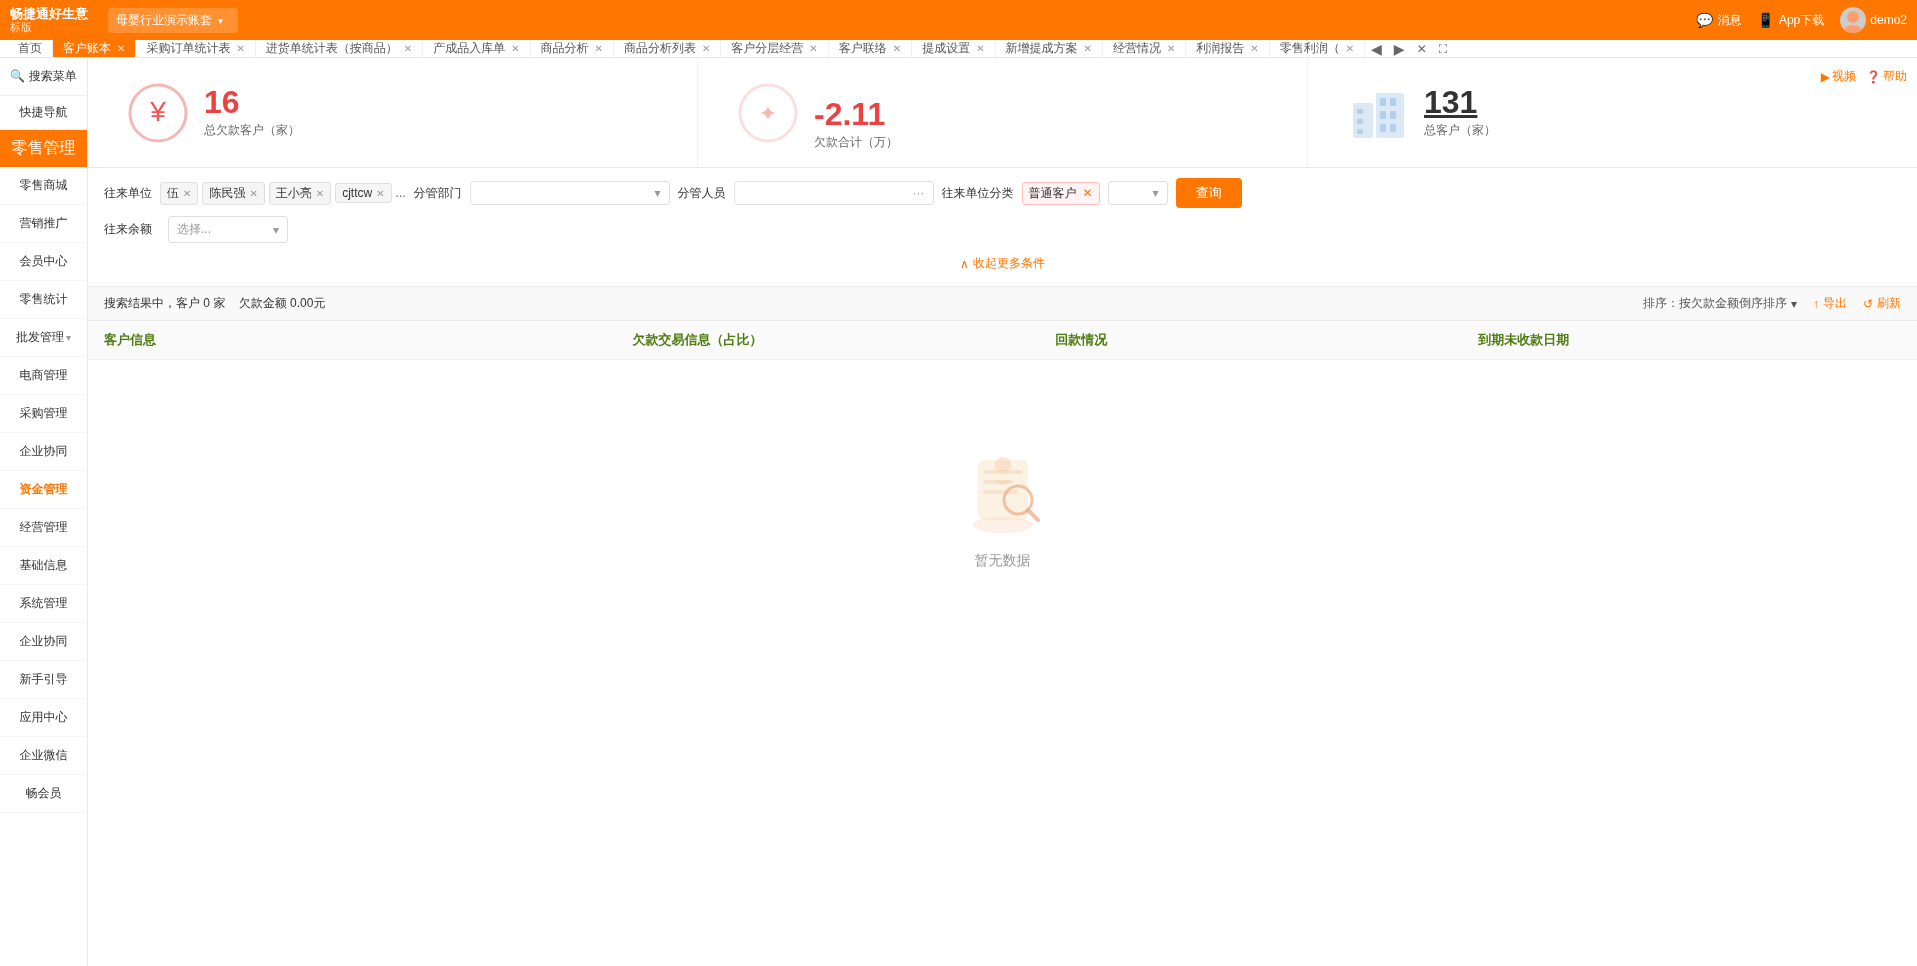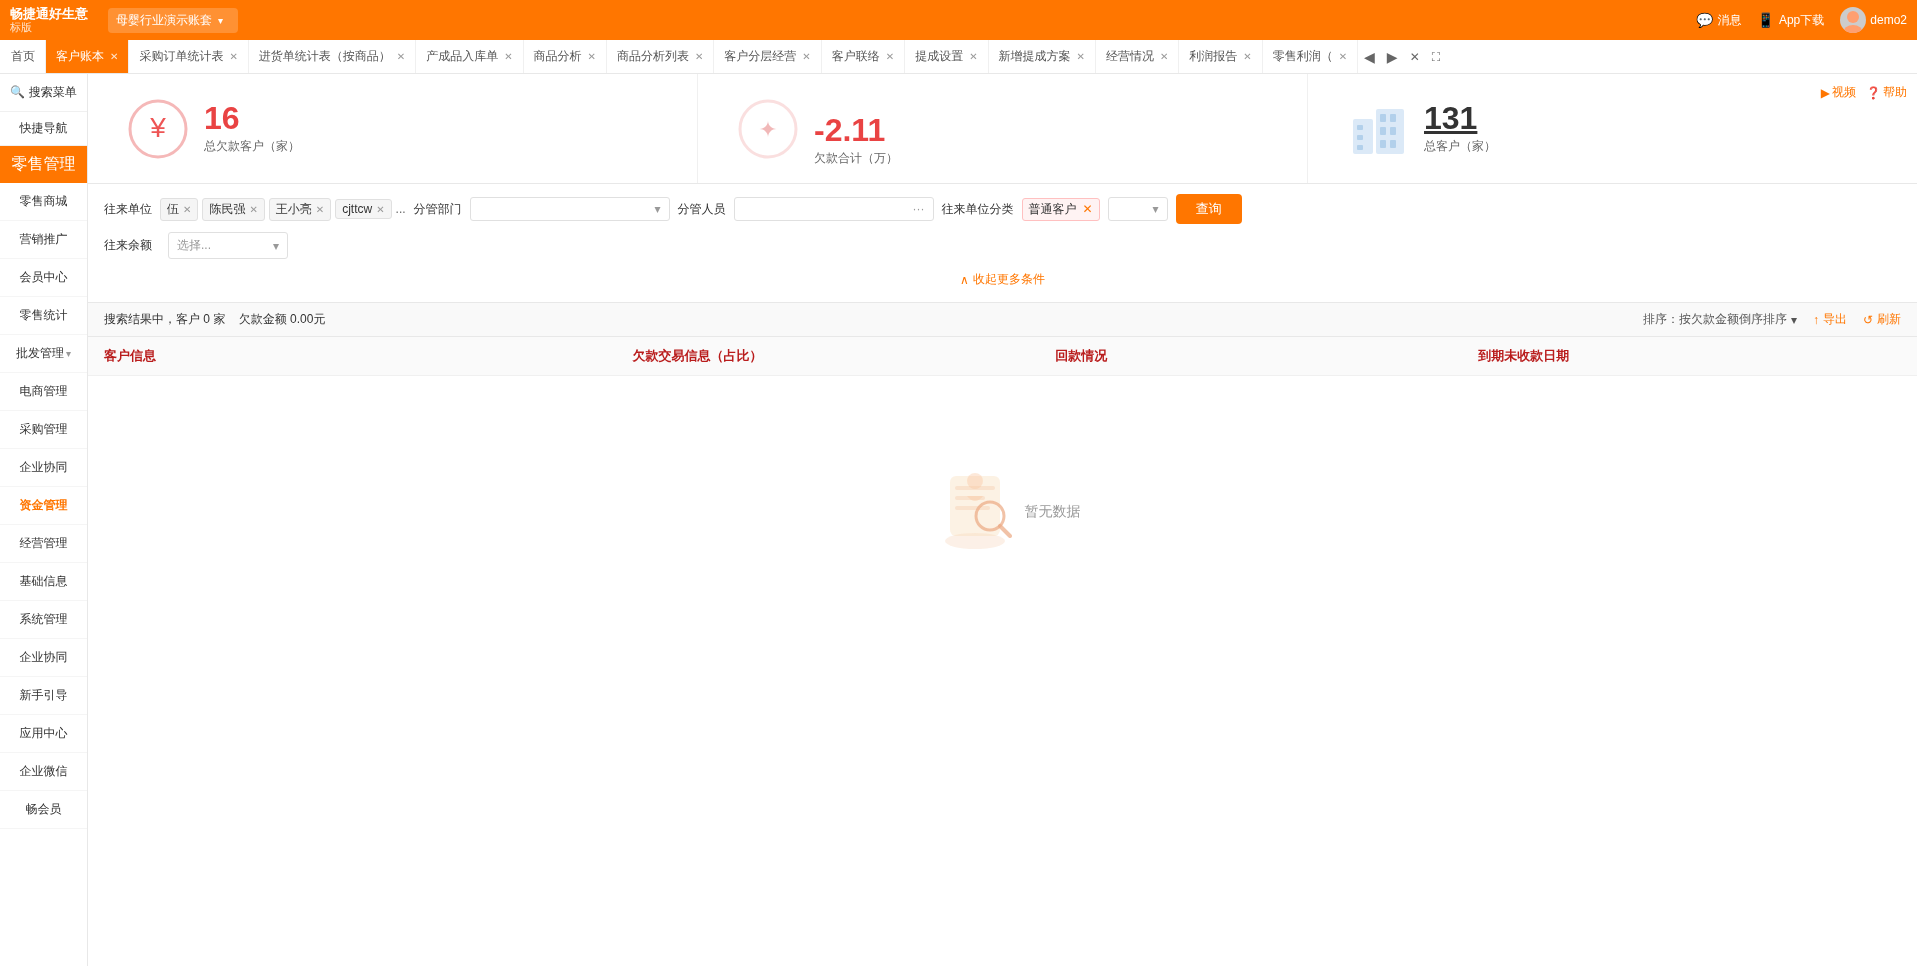--- a/index.html
+++ b/index.html
@@ -17,7 +17,7 @@
     .avatar { width: 26px; height: 26px; border-radius: 50%; background: #ccc; overflow: hidden; display: flex; align-items: center; justify-content: center; }
 
     
-    .tab-bar { display: flex; align-items: center; background: #fff; border-bottom: 1px solid #e8e8e8; height: 34px; padding: 0 1px; flex-shrink: 0; overflow: hidden; }
+    .tab-bar { display: flex; align-items: center; background: #fff; border-bottom: 1px solid #e8e8e8; height: 18px; padding: 0 8px; flex-shrink: 0; overflow: hidden; }
     .tab-item { display: flex; align-items: center; padding: 0 10px; height: 34px; font-size: 12px; cursor: pointer; white-space: nowrap; border-right: 1px solid #f0f0f0; color: #555; flex-shrink: 0; }
     .tab-item.active { background: #ff7600; color: white; }
     .tab-item .tab-close { margin-left: 6px; font-size: 10px; color: #999; cursor: pointer; }

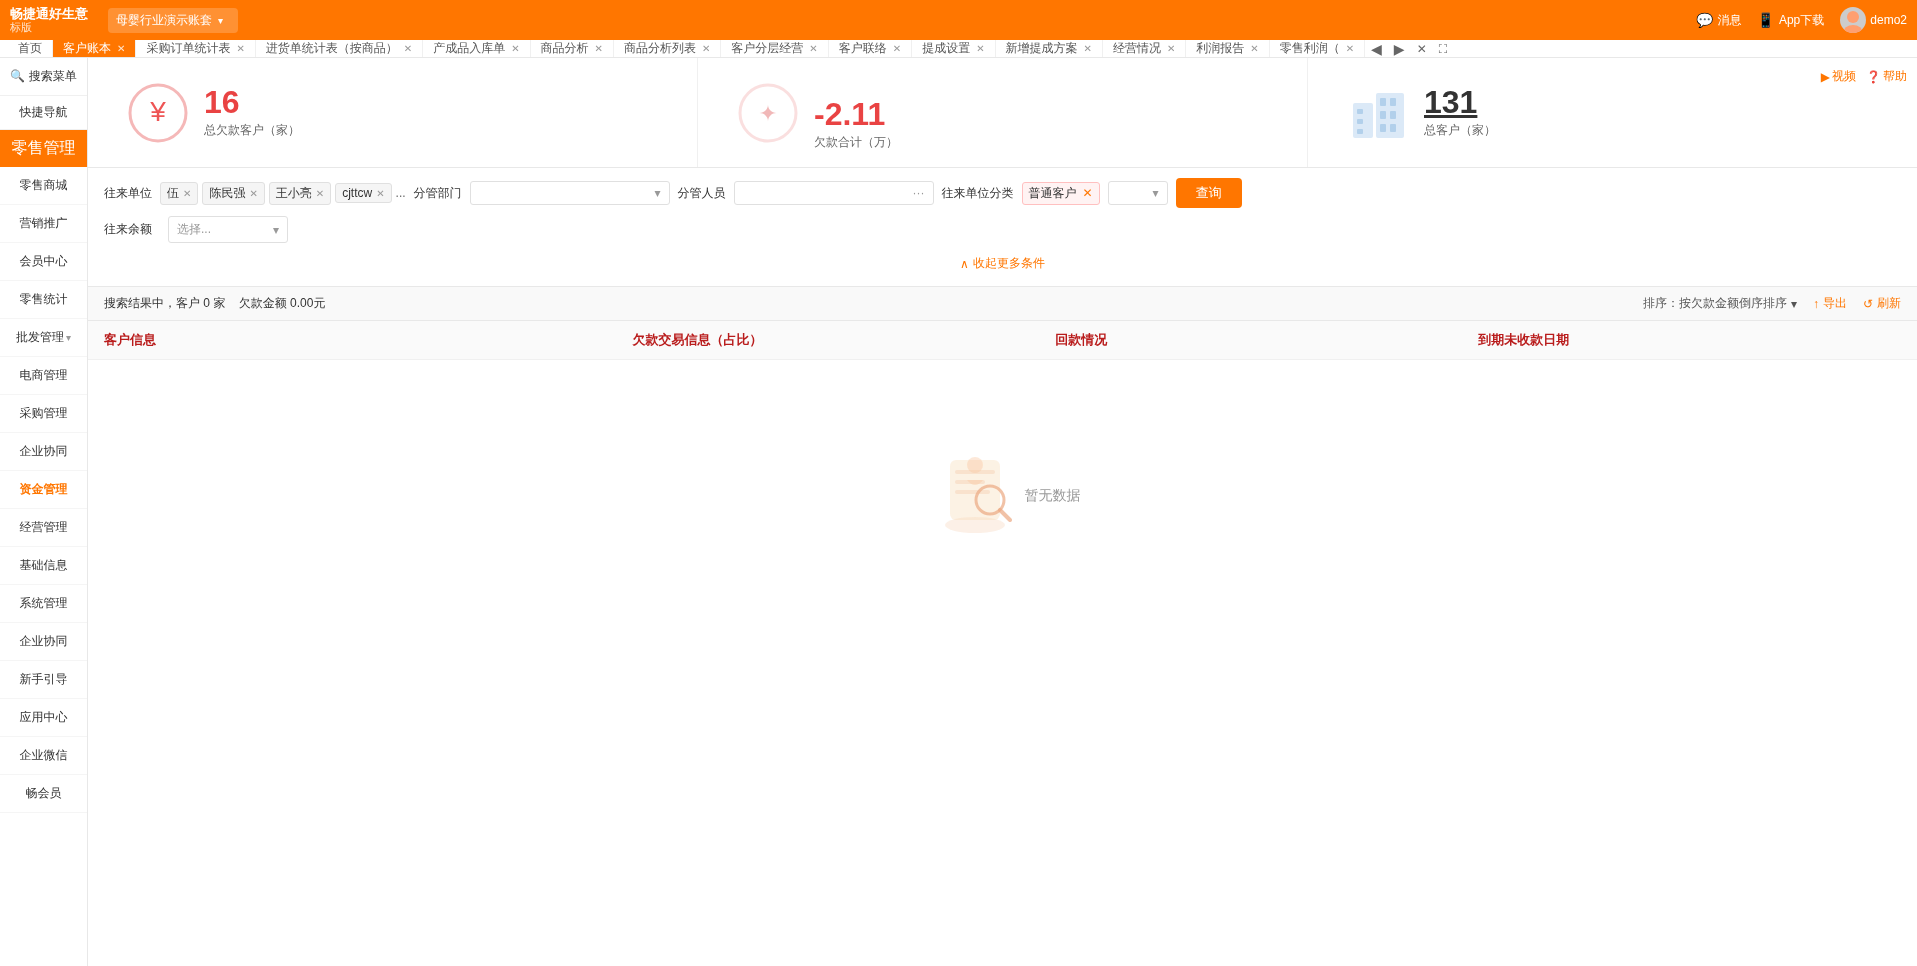--- a/index.html
+++ b/index.html
@@ -73,7 +73,7 @@
 
     
     .table-area { flex: 1; overflow-y: auto; background: #fff; }
-    .table-header { display: flex; align-items: center; padding: 10px 16px; border-bottom: 1px solid #f0f0f0; background: #fafafa; font-size: 13px; color: #b91c1c; font-weight: bold; }
+    .table-header { display: flex; align-items: center; padding: 10px 16px; border-bottom: 1px solid #f0f0f0; background: #fafafa; font-size: 13px; color: #4d7c0f; font-weight: bold; }
     .col-customer { flex: 2.5; }
     .col-debt { flex: 2; }
     .col-repay { flex: 2; }

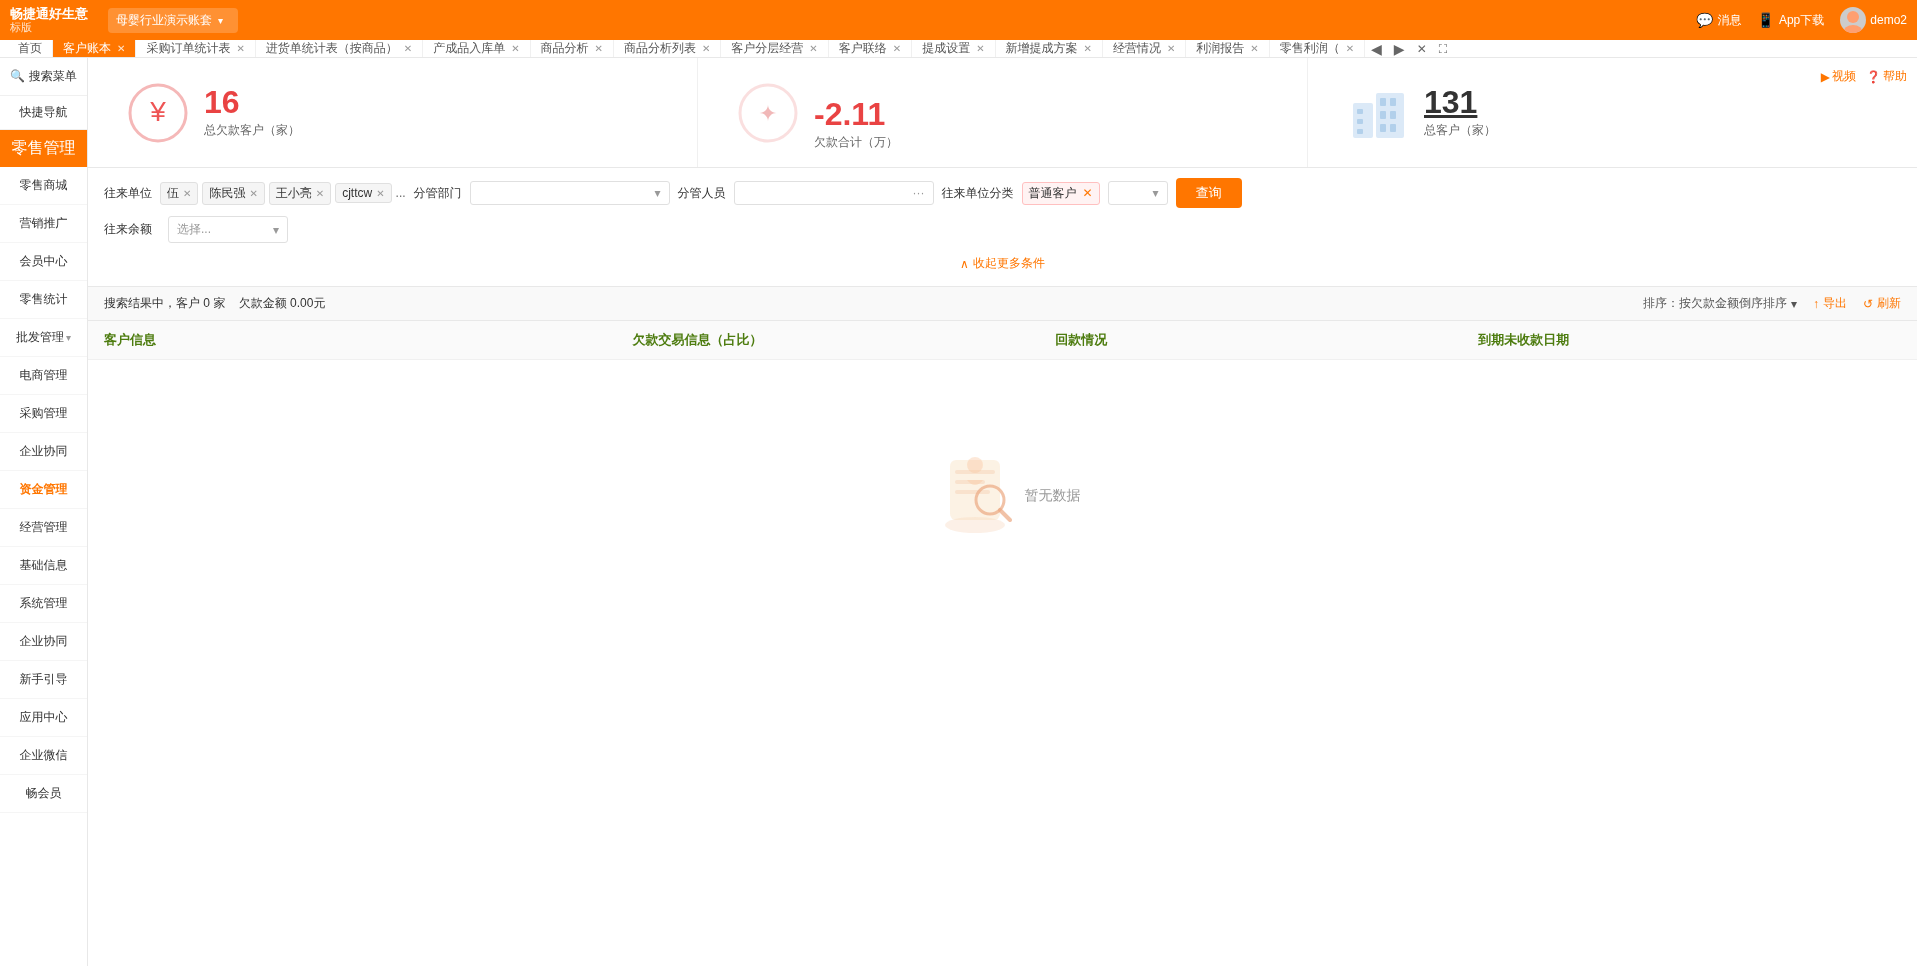--- a/index.html
+++ b/index.html
@@ -80,7 +80,7 @@
     .col-date { flex: 2; }
 
     
-    .empty-state { display: flex; align-items: center; justify-content: center; padding: 80px 0; }
+    .empty-state { display: flex; flex-direction: column; align-items: center; justify-content: center; padding: 80px 0; }
     .empty-icon { width: 100px; height: 100px; opacity: 0.6; }
     .empty-text { color: #999; font-size: 14px; margin-top: 12px; }
 

